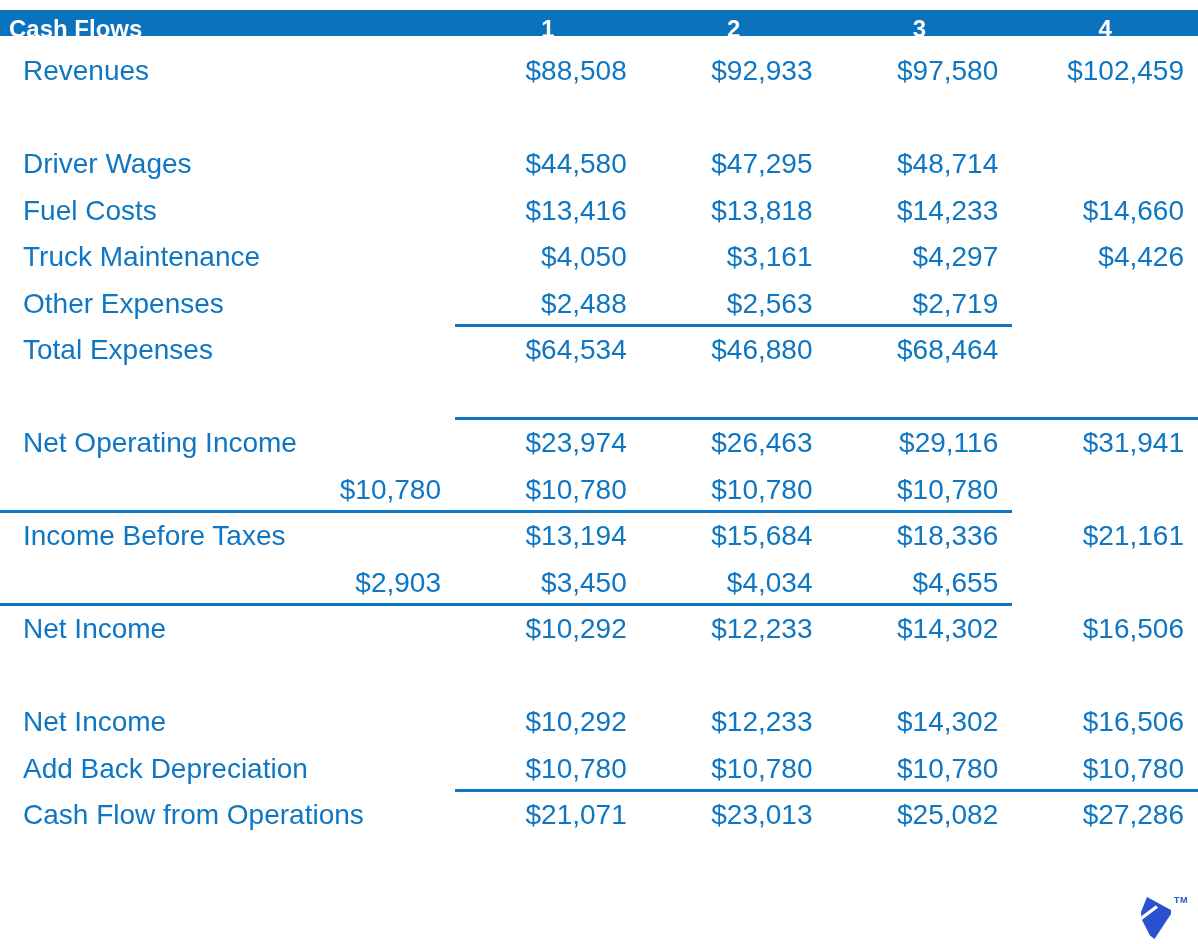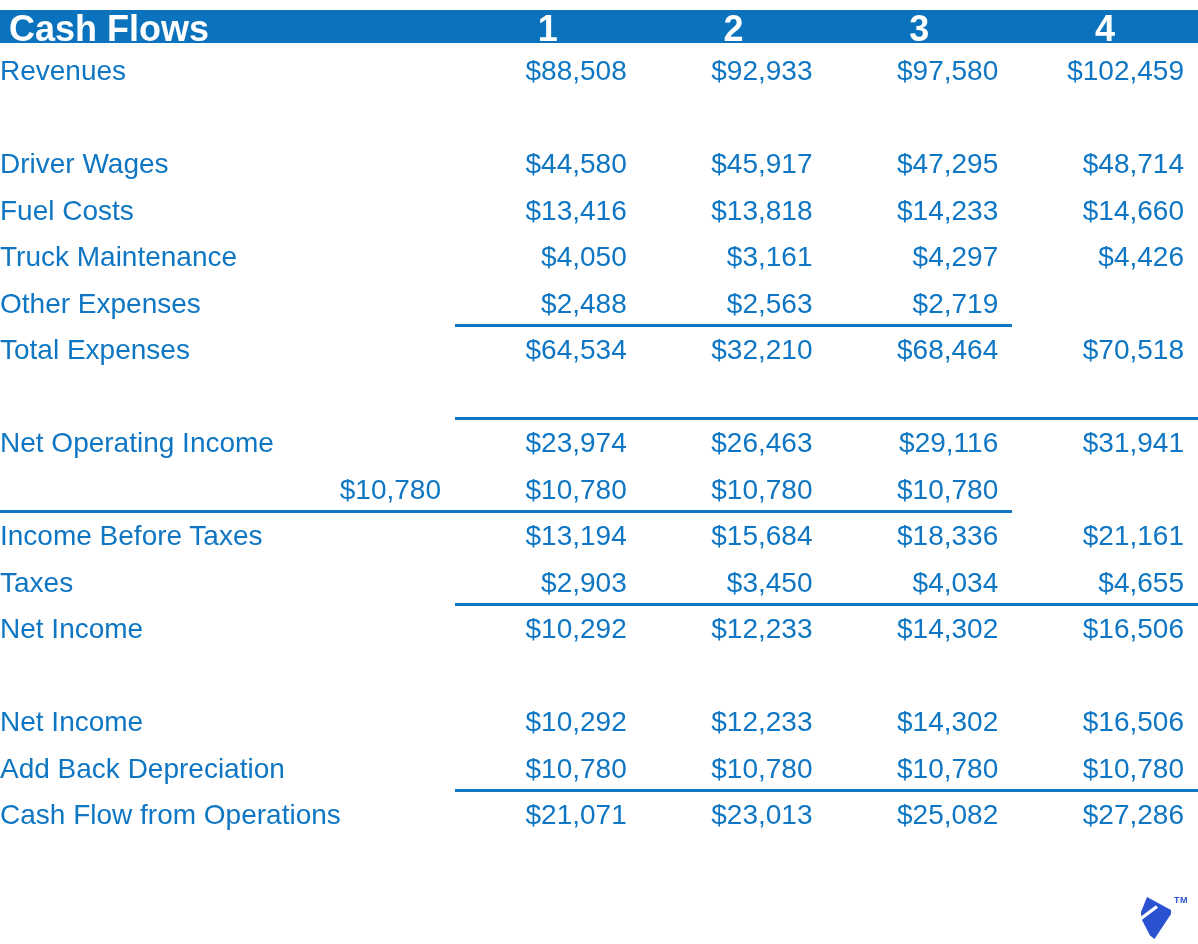--- a/index.html
+++ b/index.html
@@ -19,9 +19,9 @@
   .sheet{position:absolute;inset:0;}
   .grid-cols{display:grid;grid-template-columns:455px repeat(4,1fr);}
   .thead{
-    position:absolute;top:10px;left:0;right:0;height:33px;
+    position:absolute;top:10px;left:0;right:0;height:26px;
     background:var(--hdr);color:var(--hdrtxt);
-    font-weight:bold;font-size:36px;
+    font-weight:bold;font-size:24px;
   }
   .thead>div{height:38px;line-height:38px;}
   .thead .label{padding-left:9px;text-align:left;}

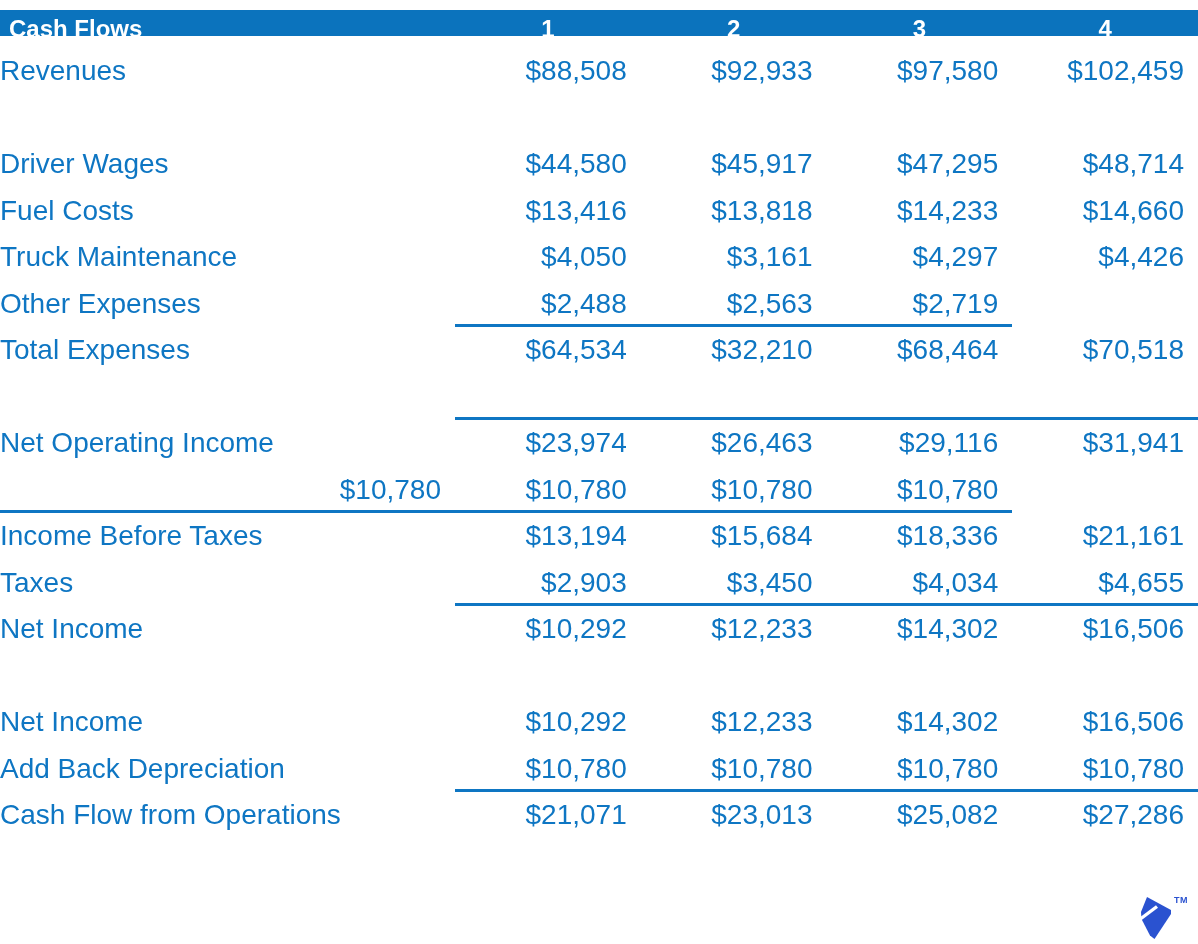--- a/index.html
+++ b/index.html
@@ -29,7 +29,7 @@
   .rows{position:absolute;top:48px;left:0;right:0;}
   .row{font-size:28px;color:var(--txt);}
   .row>div{height:46.5px;line-height:46.5px;box-sizing:border-box;overflow:hidden;white-space:nowrap;}
-  .row .label{padding-left:0;}
+  .row .label{padding-left:23px;}
   .row .num{text-align:right;padding-right:14px;}
   .row.rule>.num{border-bottom:3px solid var(--rule);text-align:right;}
   .logo{

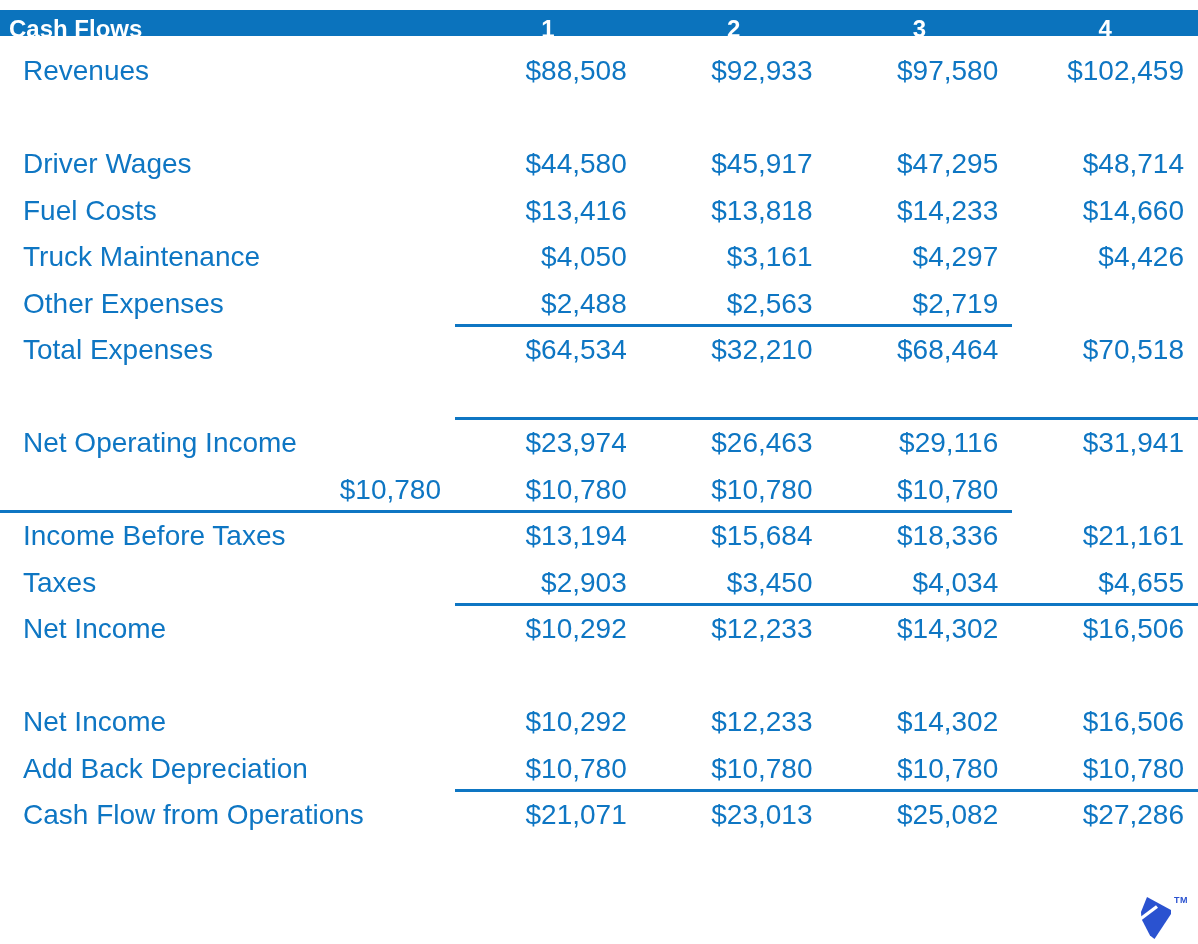--- a/index.html
+++ b/index.html
@@ -73,7 +73,6 @@
       <div class="row grid-cols">
         <div class="label">Driver Wages</div>
         <div class="num">$44,580</div>
-        <div class="num">$45,917</div>
         <div class="num">$47,295</div>
         <div class="num">$48,714</div>
       </div>

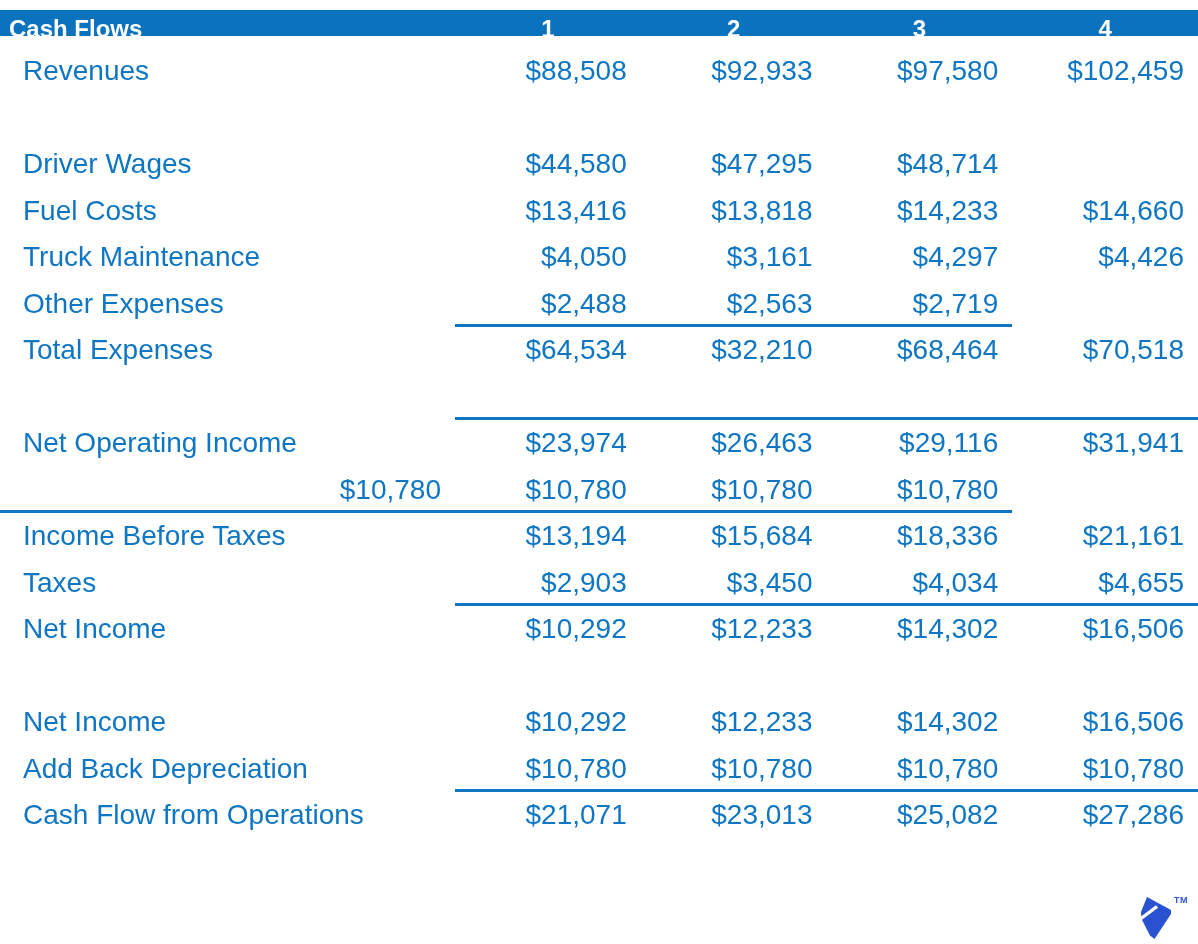--- a/index.html
+++ b/index.html
@@ -99,7 +99,7 @@
       <div class="row grid-cols">
         <div class="label">Total Expenses</div>
         <div class="num">$64,534</div>
-        <div class="num">$32,210</div>
+        <div class="num">$46,880</div>
         <div class="num">$68,464</div>
         <div class="num">$70,518</div>
       </div>

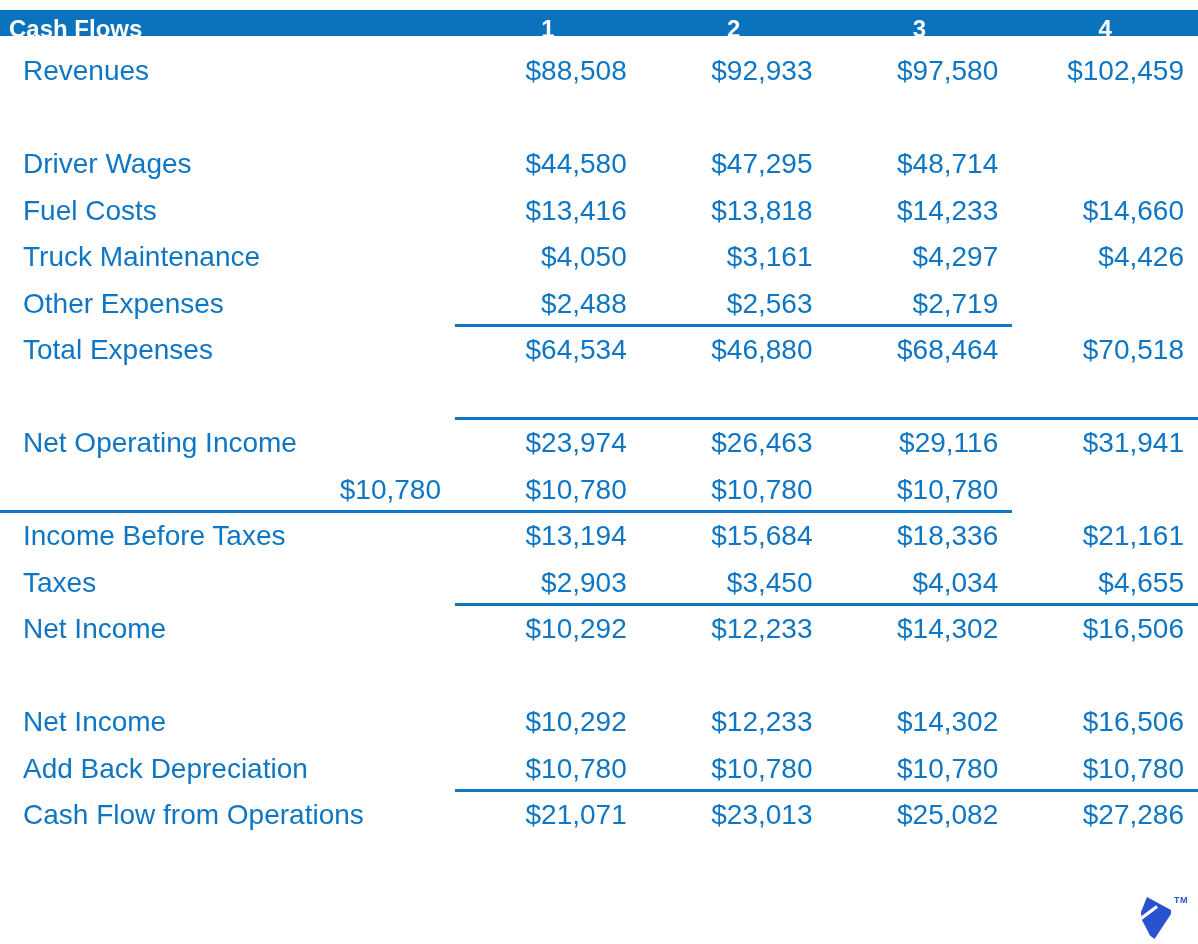--- a/index.html
+++ b/index.html
@@ -101,7 +101,6 @@
         <div class="num">$64,534</div>
         <div class="num">$46,880</div>
         <div class="num">$68,464</div>
-        <div class="num">$70,518</div>
       </div>
       <div class="row grid-cols spacer rule">
         <div class="label"></div>

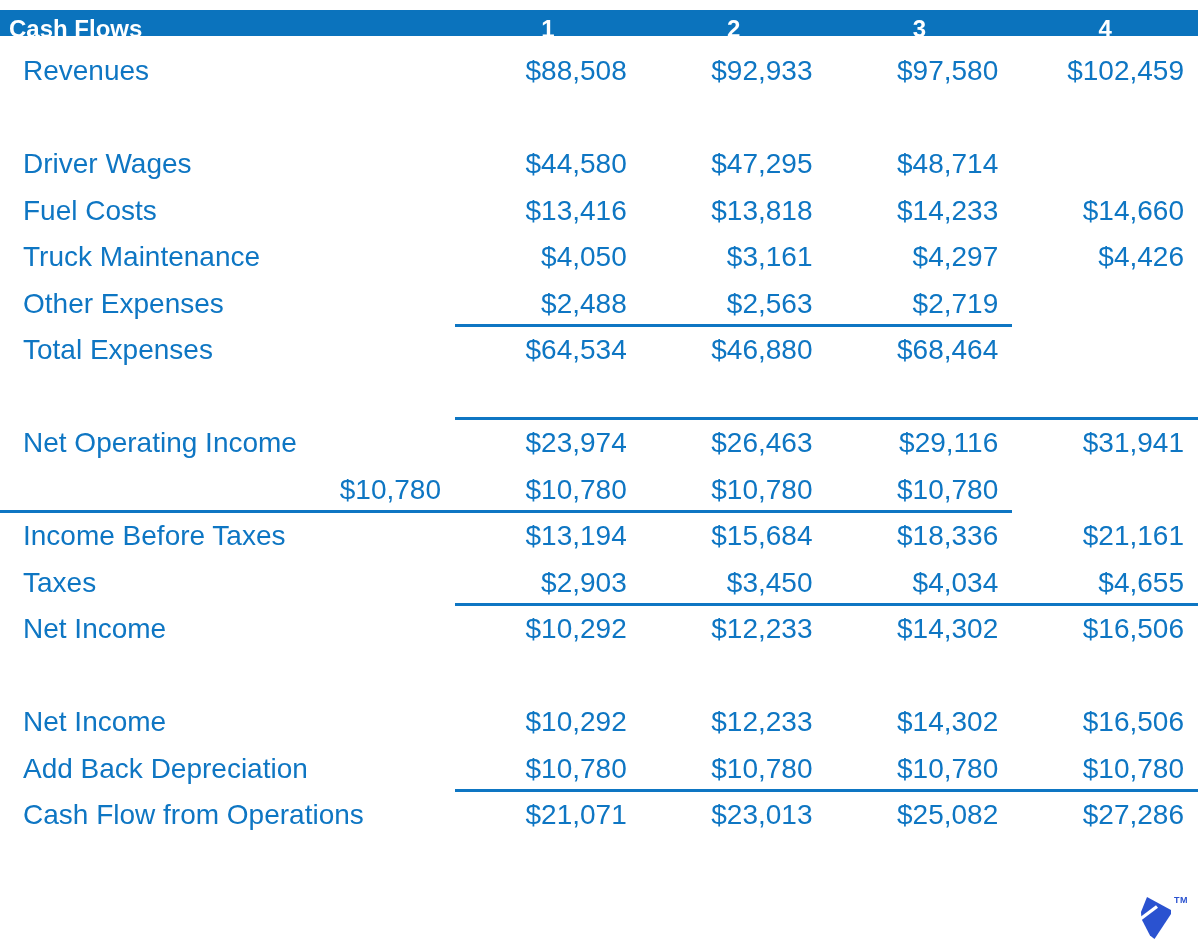--- a/index.html
+++ b/index.html
@@ -130,7 +130,6 @@
         <div class="num">$21,161</div>
       </div>
       <div class="row grid-cols rule">
-        <div class="label">Taxes</div>
         <div class="num">$2,903</div>
         <div class="num">$3,450</div>
         <div class="num">$4,034</div>

